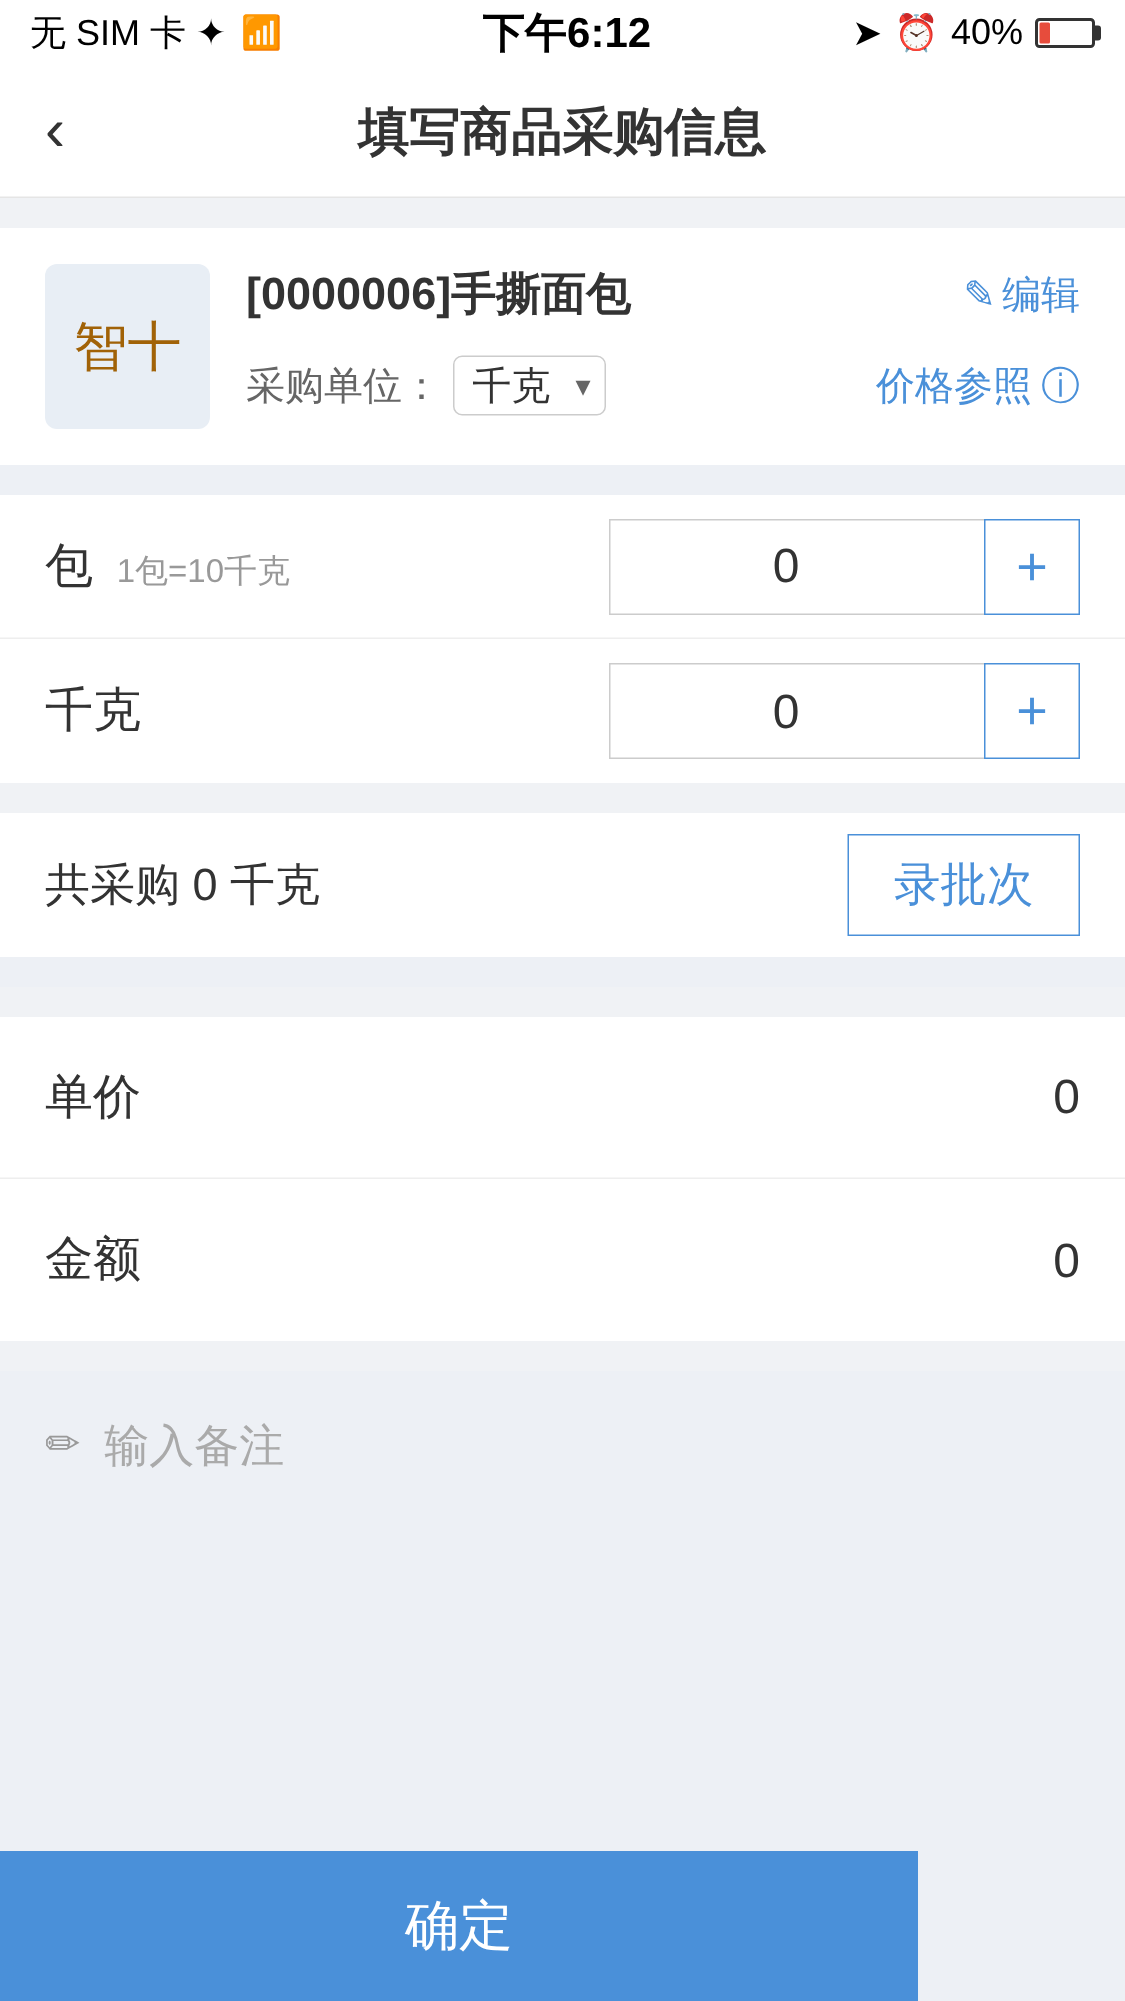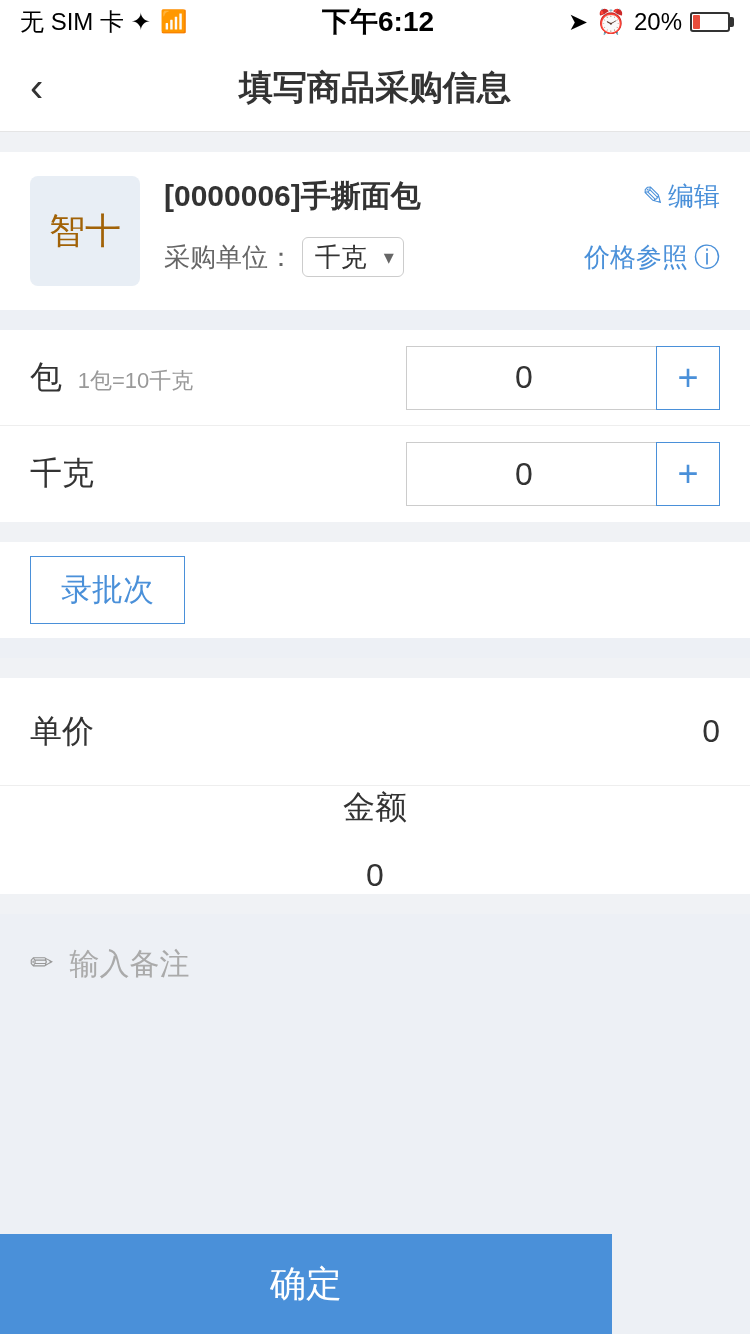--- a/index.html
+++ b/index.html
@@ -354,7 +354,7 @@
   <div class="status-right">
     <span>➤</span>
     <span>⏰</span>
-    <span>20%</span>
+    <span>40%</span>
     <span class="battery-icon">
       <span class="battery-fill"></span>
     </span>

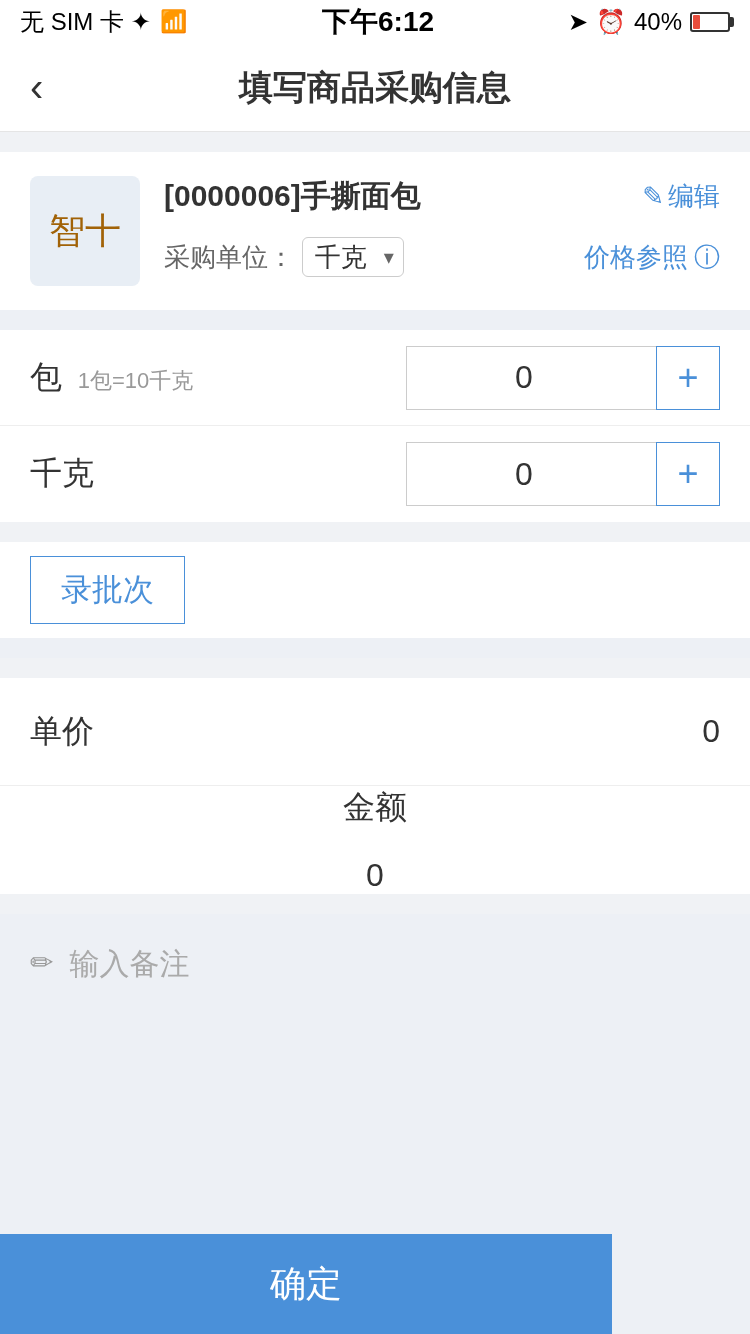--- a/index.html
+++ b/index.html
@@ -425,6 +425,7 @@
 
 <div class="summary-section">
   <div class="summary-row">
+    <span class="summary-text">共采购 0 千克</span>
     <button class="batch-btn">录批次</button>
   </div>
 </div>

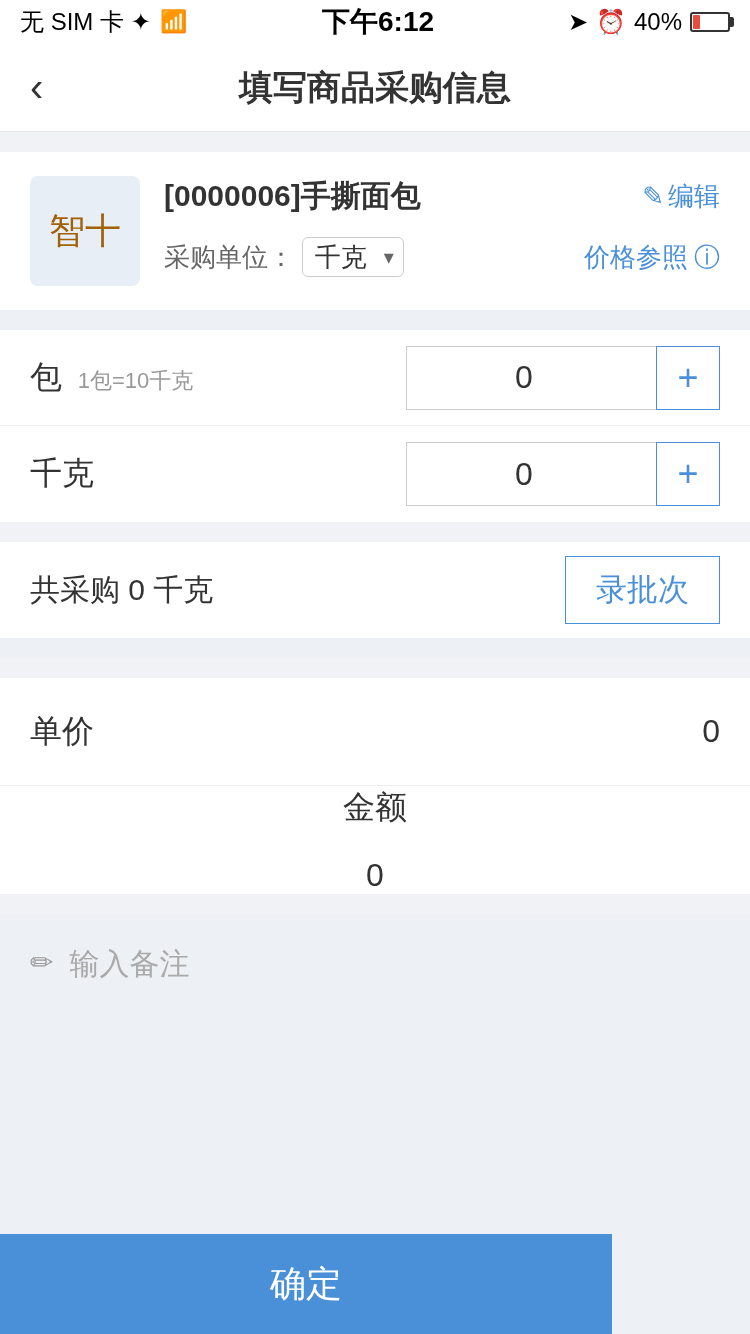--- a/index.html
+++ b/index.html
@@ -281,7 +281,6 @@
     }
     .price-row:last-child {
       border-bottom: none;
-      flex-direction: column;
     }
     .price-label {
       font-size: 32px;

